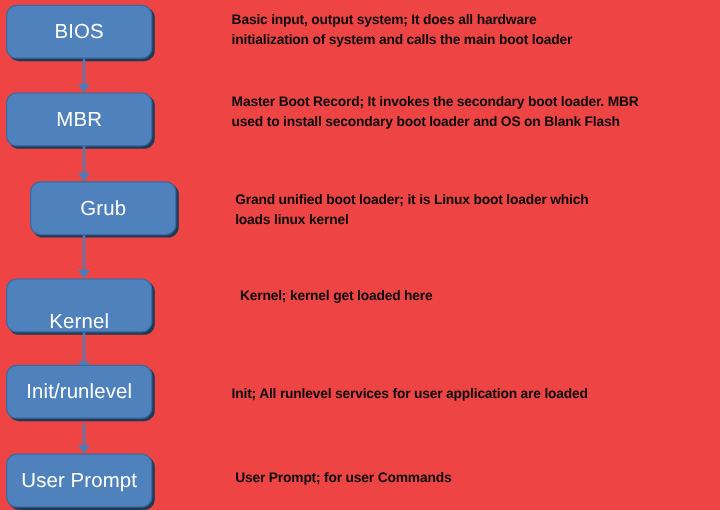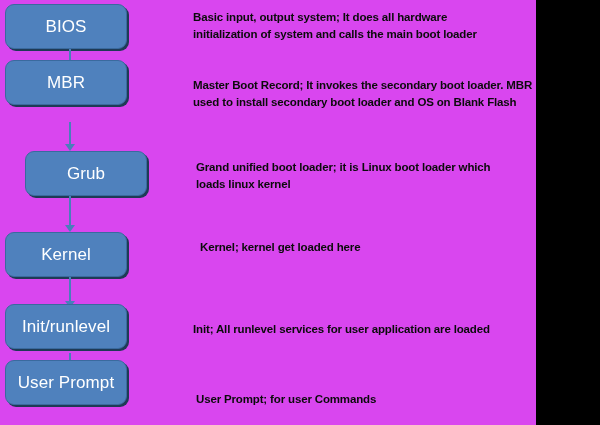--- a/index.html
+++ b/index.html
@@ -9,9 +9,9 @@
   }
   #canvas {
     position: relative;
-    width: 536px;
+    width: 600px;
     height: 425px;
-    background: #d946ef;
+    background: #ef4444;
     overflow: hidden;
     font-family: "Liberation Sans", sans-serif;
   }

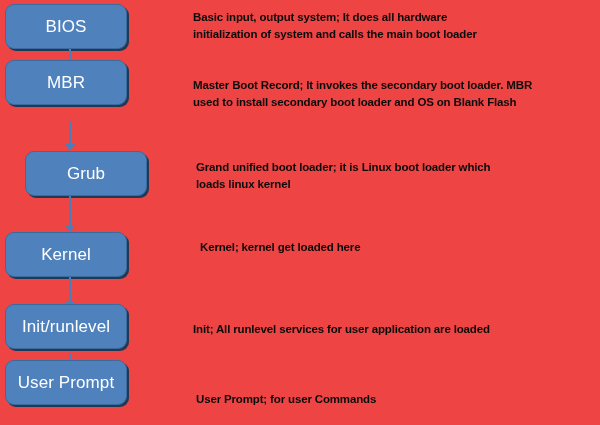--- a/index.html
+++ b/index.html
@@ -41,7 +41,7 @@
   }
 
   .box-bios      { top: 4px; }
-  .box-mbr       { top: 60px; }
+  .box-mbr       { top: 77px; }
   .box-grub      { top: 151px; margin-left: 20px; }
   .box-kernel    { top: 232px; }
   .box-init      { top: 304px; }

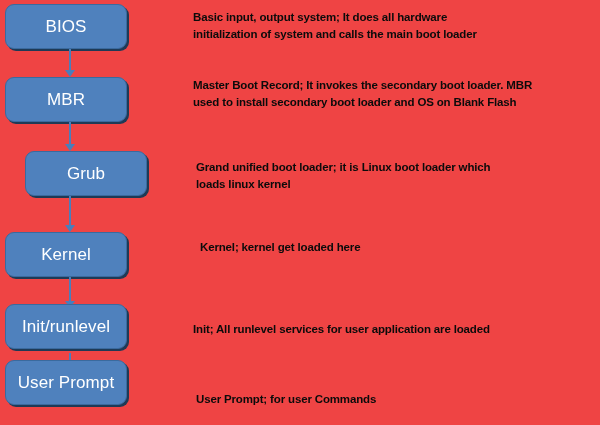--- a/index.html
+++ b/index.html
@@ -43,7 +43,7 @@
   .box-bios      { top: 4px; }
   .box-mbr       { top: 77px; }
   .box-grub      { top: 151px; margin-left: 20px; }
-  .box-kernel    { top: 232px; }
+  .box-kernel    { top: 232px; align-items: flex-end; }
   .box-init      { top: 304px; }
   .box-prompt    { top: 360px; }
 

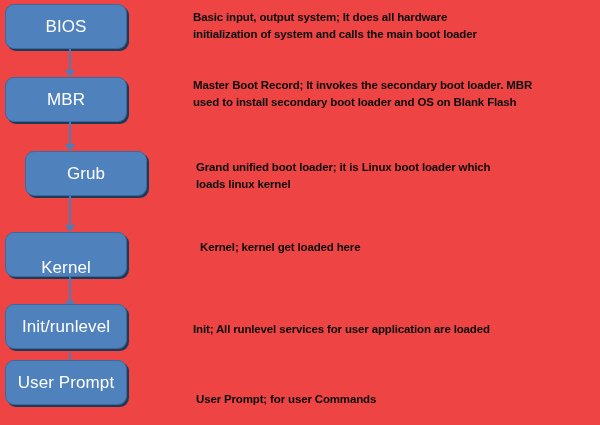--- a/index.html
+++ b/index.html
@@ -45,7 +45,7 @@
   .box-grub      { top: 151px; margin-left: 20px; }
   .box-kernel    { top: 232px; align-items: flex-end; }
   .box-init      { top: 304px; }
-  .box-prompt    { top: 360px; }
+  .box-prompt    { top: 378px; }
 
   
   .connector {

